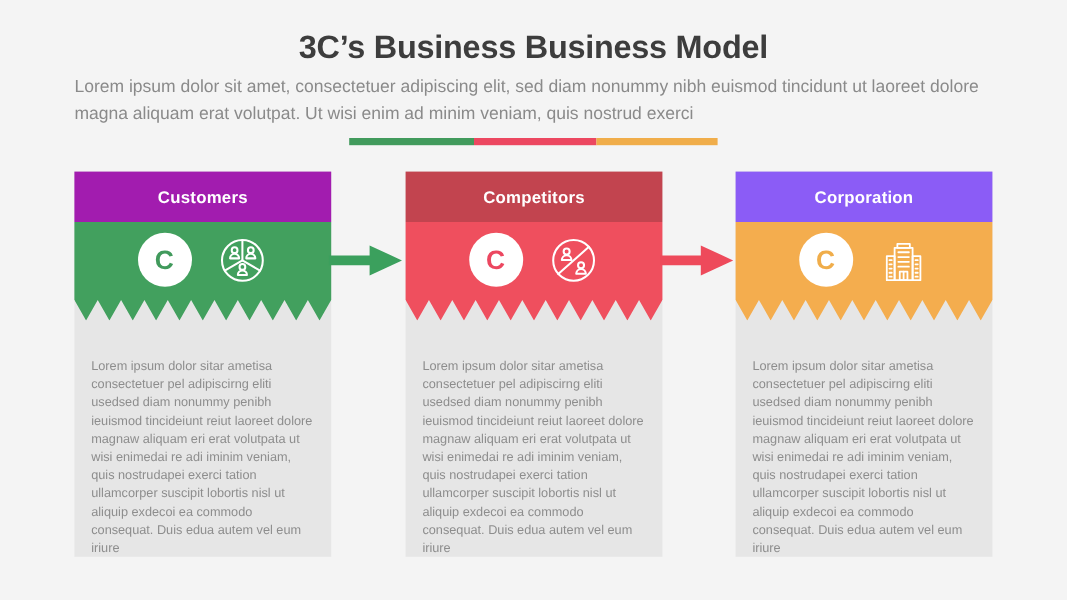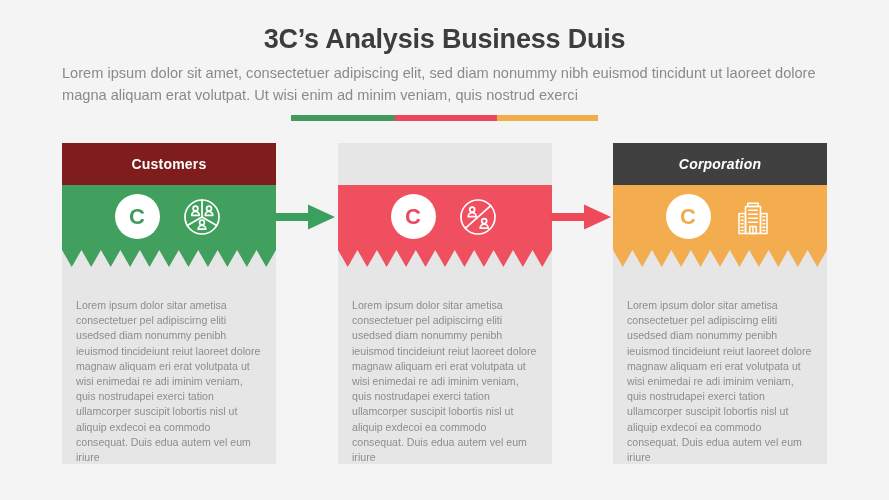--- a/index.html
+++ b/index.html
@@ -92,7 +92,7 @@
 
 <div class="stage">
 
-  <div class="page-title">3C’s Analysis Business Duis</div>
+  <div class="page-title">3C’s Business Business Model</div>
   <div class="page-subtitle">Lorem ipsum dolor sit amet, consectetuer adipiscing elit, sed diam nonummy nibh euismod tincidunt ut laoreet dolore magna aliquam erat volutpat. Ut wisi enim ad minim veniam, quis nostrud exerci</div>
 
   <div class="divider">

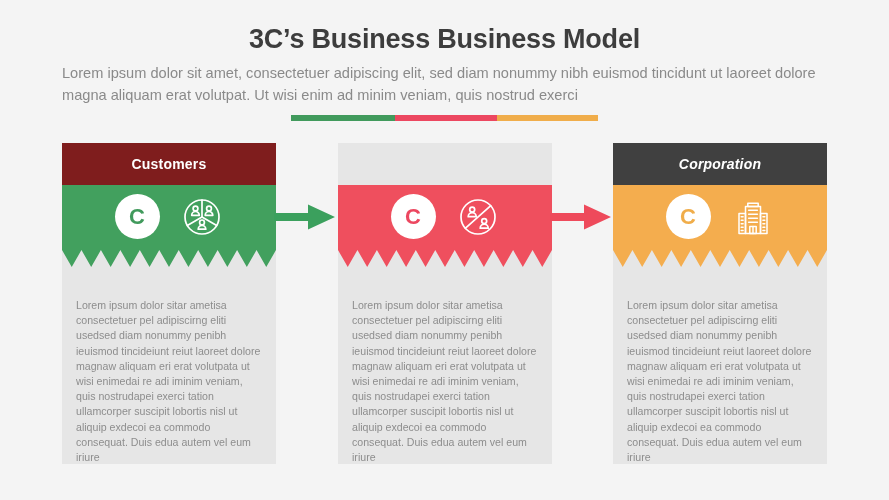--- a/index.html
+++ b/index.html
@@ -103,7 +103,7 @@
 
   <div class="card card-c1">
     <div class="color-block">
-      <div class="color-head" style="background: #7f1d1d;">
+      <div class="color-head" style="background: #a21caf;">
         <span class="head-label">Customers</span>
       </div>
       <div class="color-body" style="background: rgb(66, 160, 94);">

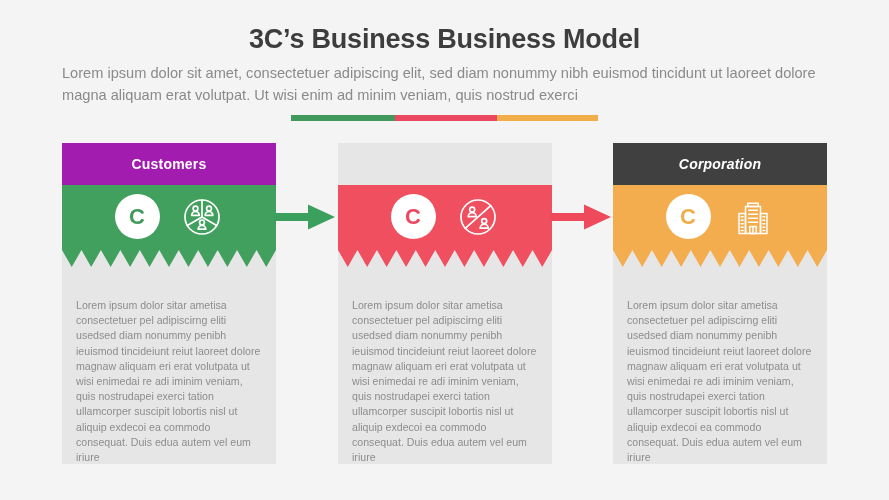--- a/index.html
+++ b/index.html
@@ -138,6 +138,9 @@
 
   <div class="card card-c2">
     <div class="color-block">
+      <div class="color-head" style="background: rgb(194, 68, 79);">
+        <span class="head-label">Competitors</span>
+      </div>
       <div class="color-body" style="background: rgb(239, 79, 94);">
         <div class="letter-circle">
           <span style="color: rgb(236, 71, 96);">C</span>

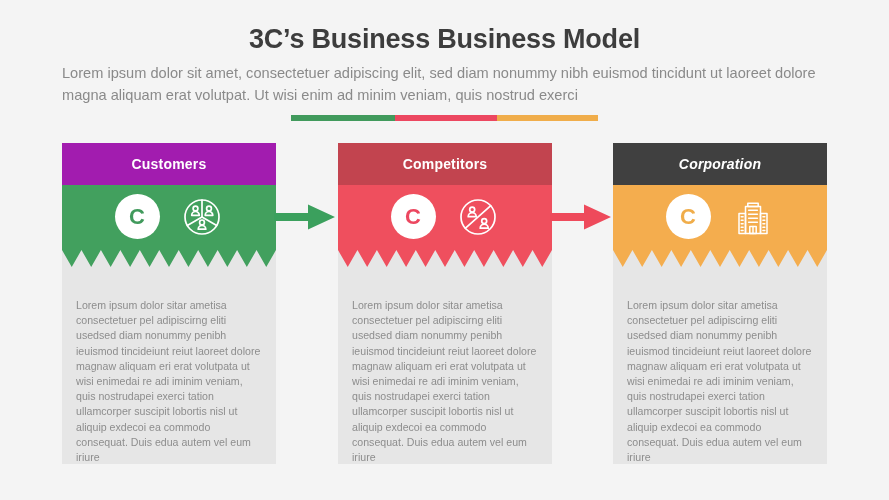--- a/index.html
+++ b/index.html
@@ -169,7 +169,7 @@
 
   <div class="card card-c3">
     <div class="color-block">
-      <div class="color-head" style="background: #404040; font-style: italic;">
+      <div class="color-head" style="background: #8b5cf6;">
         <span class="head-label">Corporation</span>
       </div>
       <div class="color-body" style="background: rgb(244, 173, 78);">

